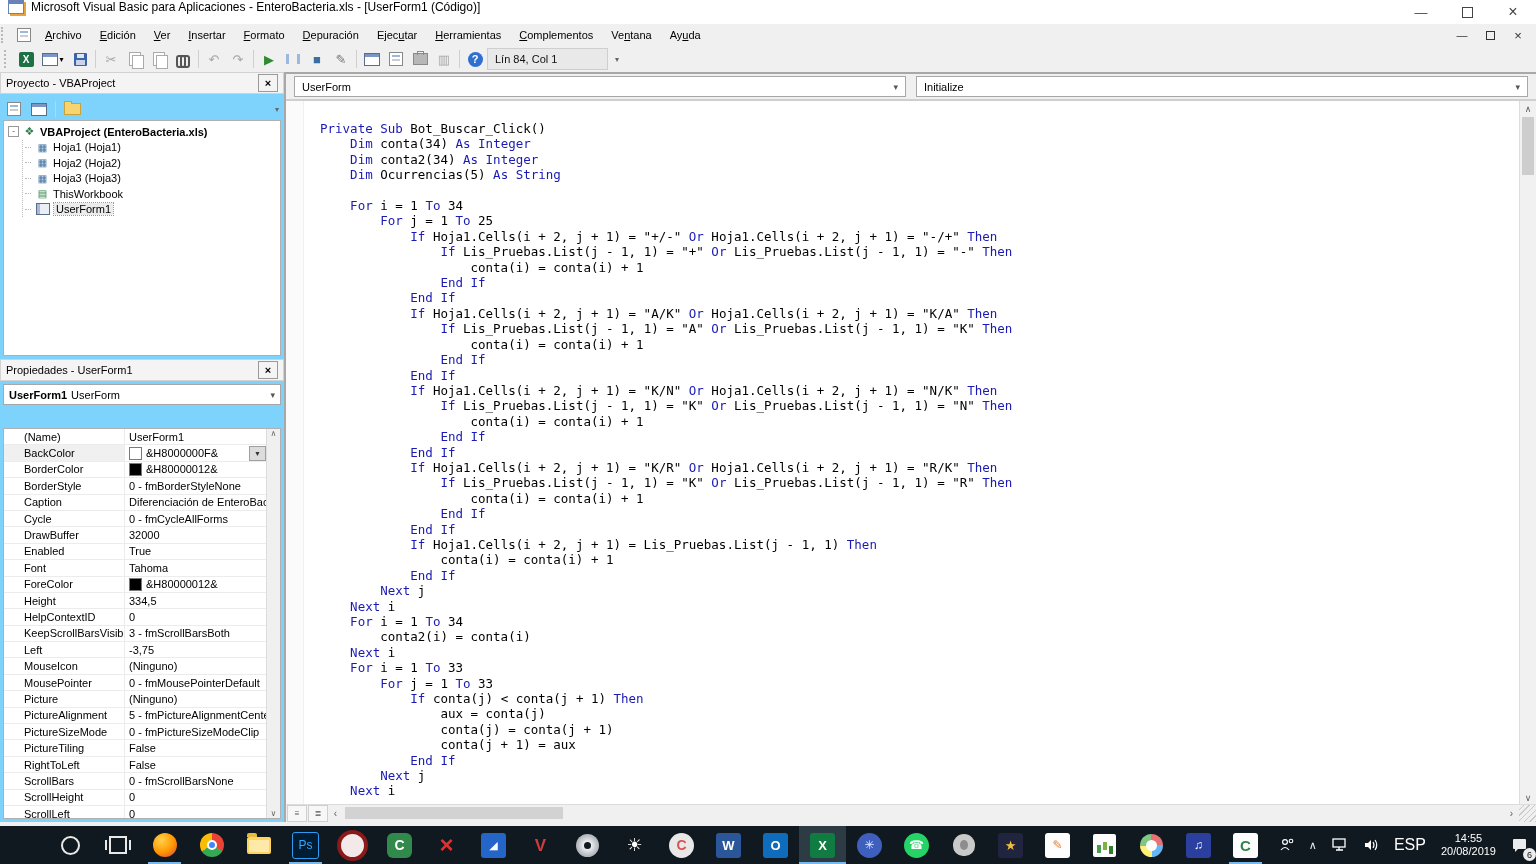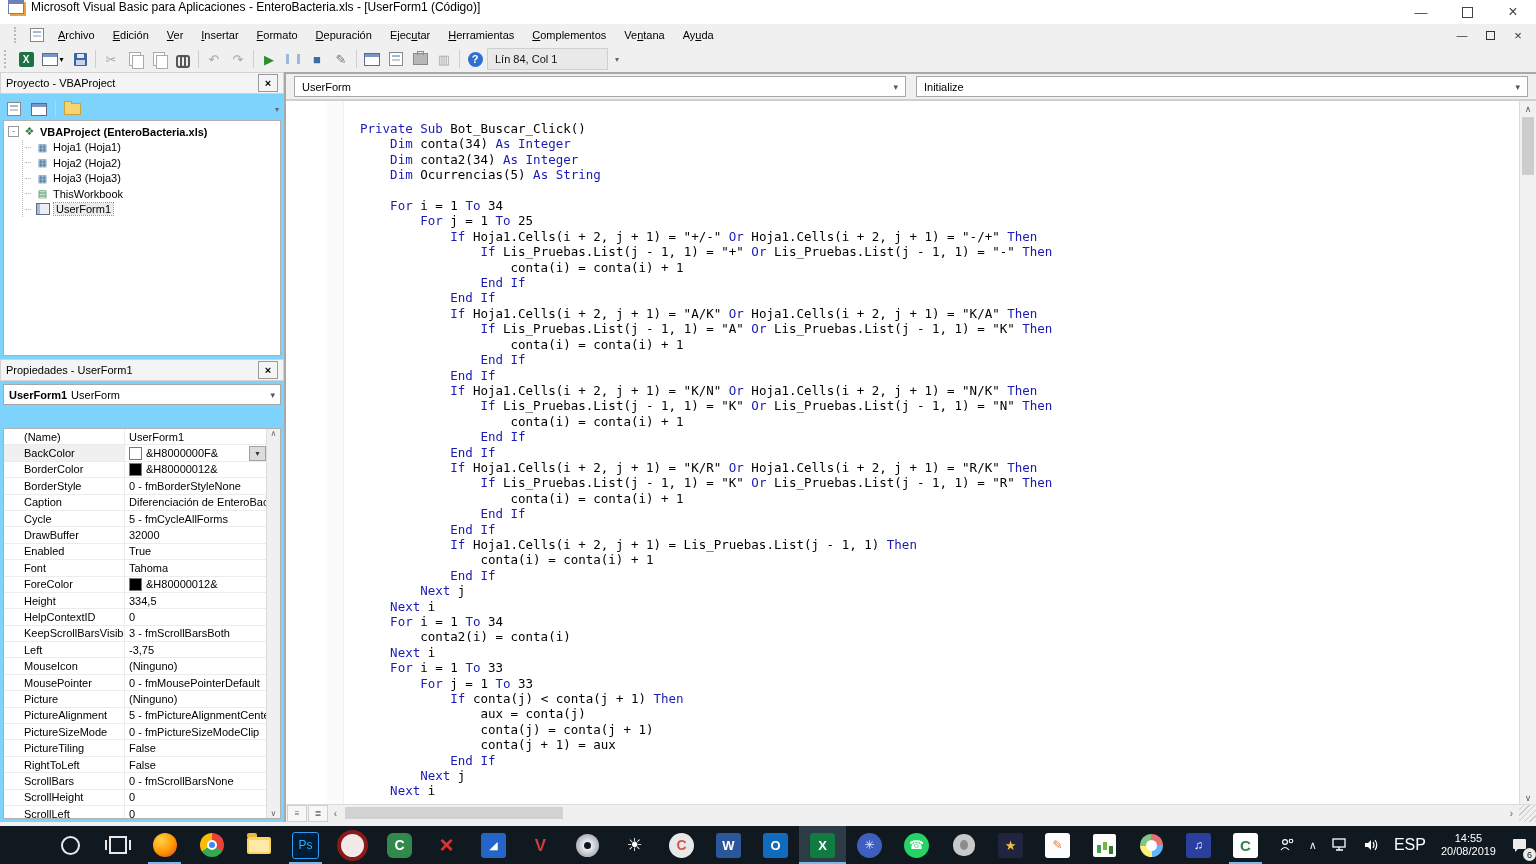--- a/index.html
+++ b/index.html
@@ -20,7 +20,7 @@
 
   
   .menubar{position:absolute;top:24px;left:0;right:0;height:22px;background:#f0f0f0;display:flex;
-           align-items:center;padding-left:14px;}
+           align-items:center;padding-left:1px;}
   .menubar .grip{width:5px;height:16px;border-left:2px dotted #b9b9b9;margin-right:4px;}
   .menu-item{padding:3px 9px;white-space:nowrap;}
   .mdi-controls{margin-left:auto;display:flex;align-items:center;gap:0;margin-right:4px;}

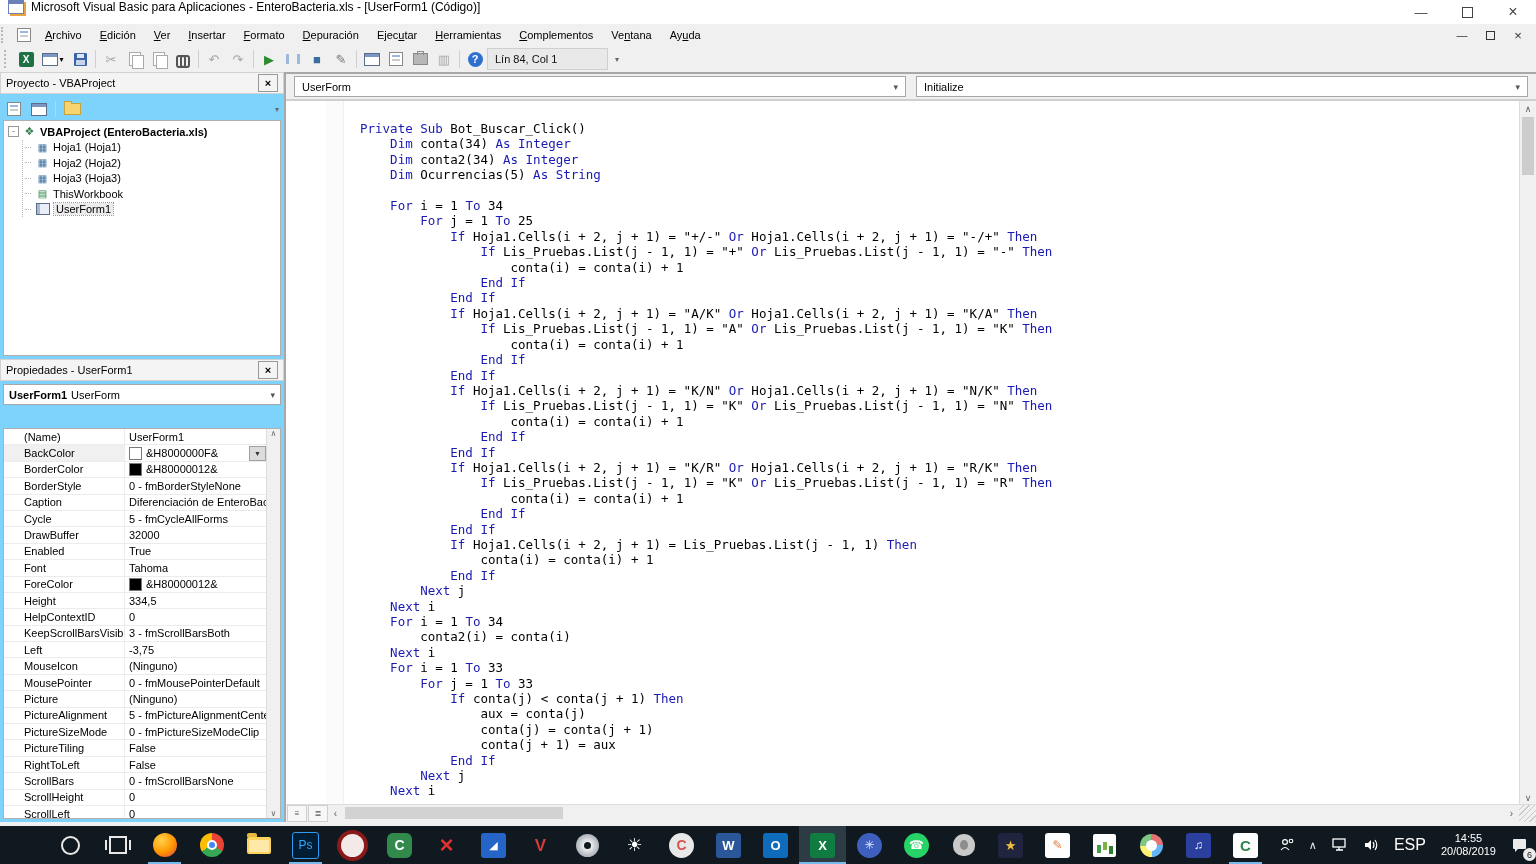--- a/index.html
+++ b/index.html
@@ -114,7 +114,7 @@
   .combo{flex:1;height:19px;background:#fff;border:1px solid #a7a7a7;display:flex;align-items:center;
          padding:0 7px;font-size:11px;}
   .combo .chev{margin-left:auto;color:#555;font-size:9px;}
-  .code-pane{position:absolute;top:27px;left:0;right:16px;bottom:17px;background:#fff;overflow:hidden;margin-left:40px;}
+  .code-pane{position:absolute;top:27px;left:0;right:16px;bottom:17px;background:#fff;overflow:hidden;}
   .margin-bar{position:absolute;top:0;bottom:0;left:0;width:17px;background:#fbfbfb;border-right:1px solid #f0f0f0;}
   .code-lines{position:absolute;top:20px;left:34px;white-space:pre;
               font-family:"DejaVu Sans Mono",monospace;font-size:12.5px;line-height:15.4px;color:#000;}

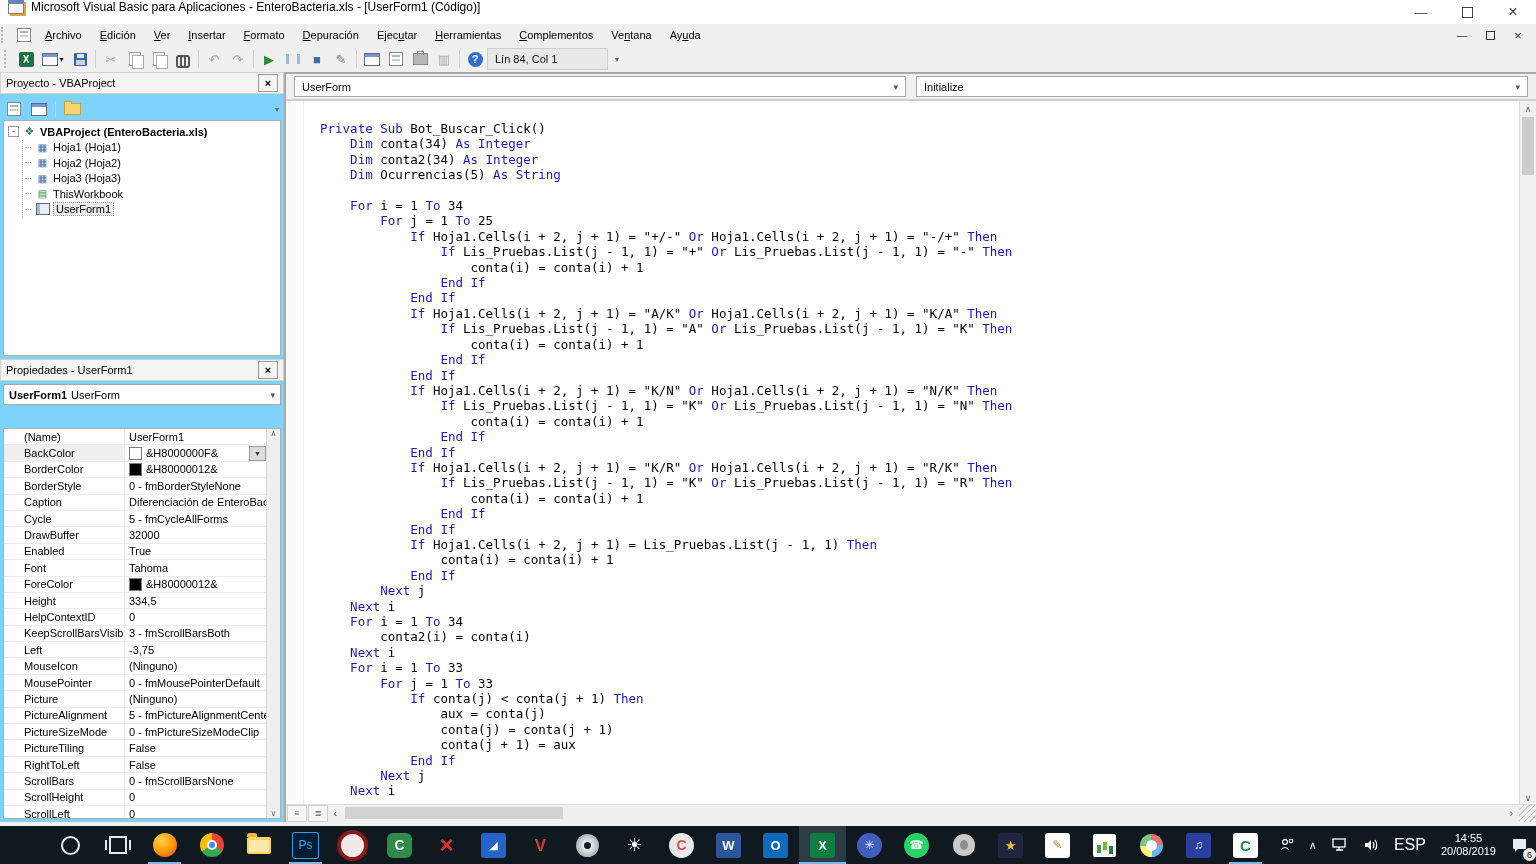--- a/index.html
+++ b/index.html
@@ -392,7 +392,7 @@
           <div class="prop-row">
             <span class="prop-name">Cycle</span>
             <span class="prop-val">
-              <span>5 - fmCycleAllForms</span>
+              <span>0 - fmCycleAllForms</span>
             </span>
           </div>
           <div class="prop-row">

